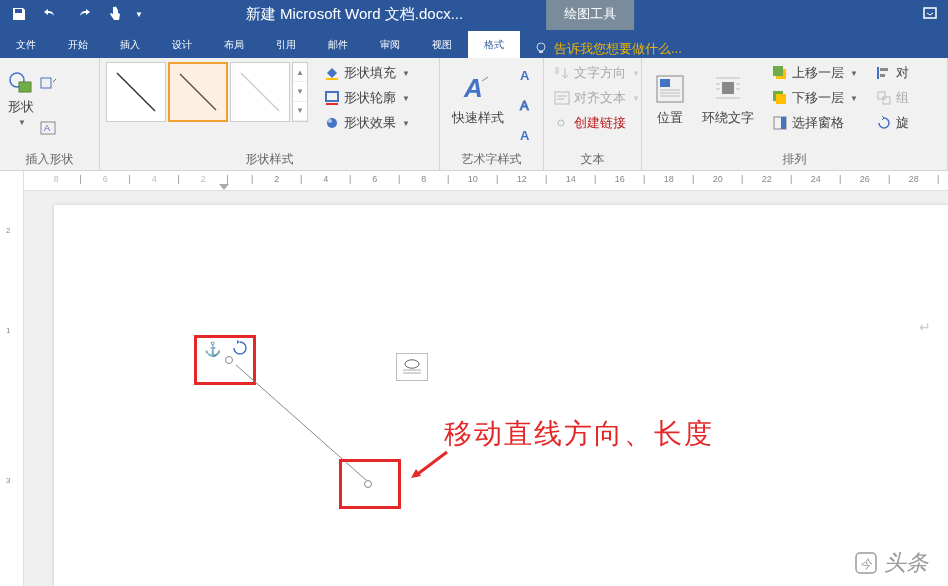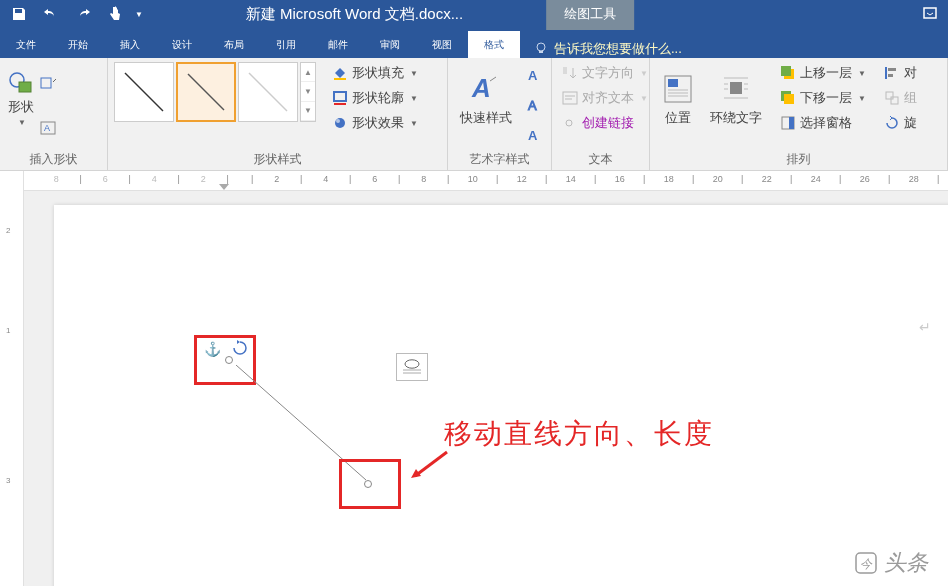--- a/index.html
+++ b/index.html
@@ -17,7 +17,7 @@
     .menu-tab { padding: 7px 16px 6px; font-size: 10px; }
     .menu-tab.file { background: #2b579a; }
     .menu-tab.active { background: #fff; color: #2b579a; }
-    .tell-me { margin-left: 14px; display: flex; align-items: center; color: #fef9c3; font-size: 13px; gap: 6px; }
+    .tell-me { margin-left: 14px; display: flex; align-items: center; color: #eab308; font-size: 13px; gap: 6px; }
     .bulb { width: 14px; height: 14px; }
 
     .ribbon { background: #f1f1f1; border-bottom: 1px solid #d4d4d4; height: 113px; display: flex; }

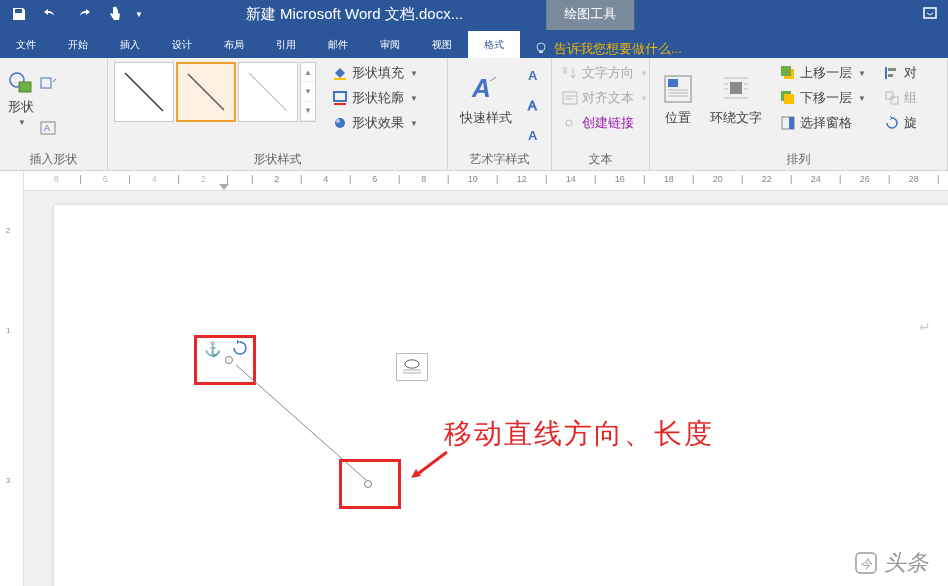--- a/index.html
+++ b/index.html
@@ -129,7 +129,7 @@
 
 <div class="ribbon">
 
-  <div class="ribbon-group" style="width:108px">
+  <div class="ribbon-group" style="width:100px">
     <div class="group-content">
       <div class="shape-preset">
         <svg width="28" height="28" viewBox="0 0 28 28">

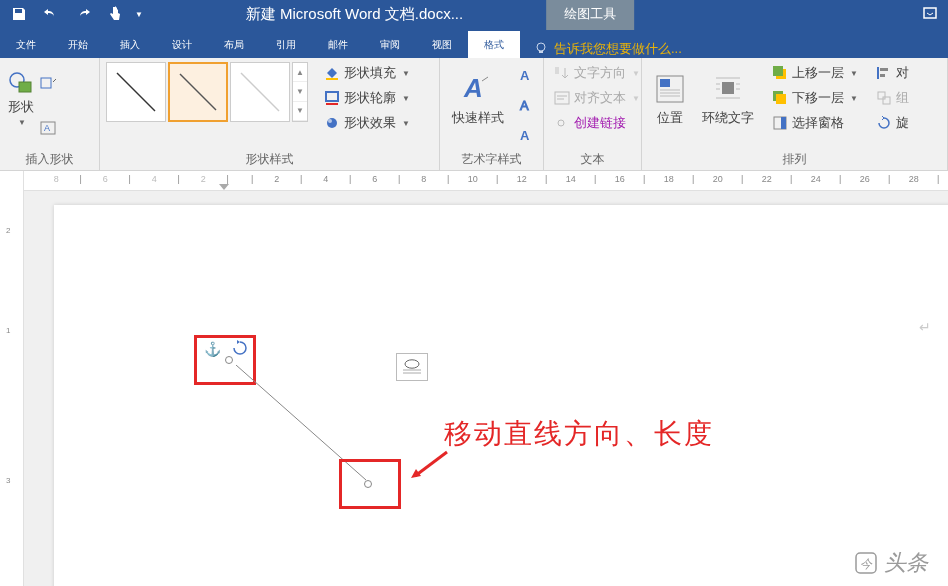--- a/index.html
+++ b/index.html
@@ -247,7 +247,7 @@
           <span>对齐文本</span>
             <span class="dropdown-arrow" style="color:#ccc">▼</span>
         </div>
-        <div class="ribbon-btn-sm" style="color:#a21caf">
+        <div class="ribbon-btn-sm" style="color:#b91c1c">
           <span class="ico"><svg width="16" height="16">
                 <path d="M4 8a3 3 0 016 0m-6 0a3 3 0 006 0" fill="none" stroke="#bbb"></path>
               </svg></span>

